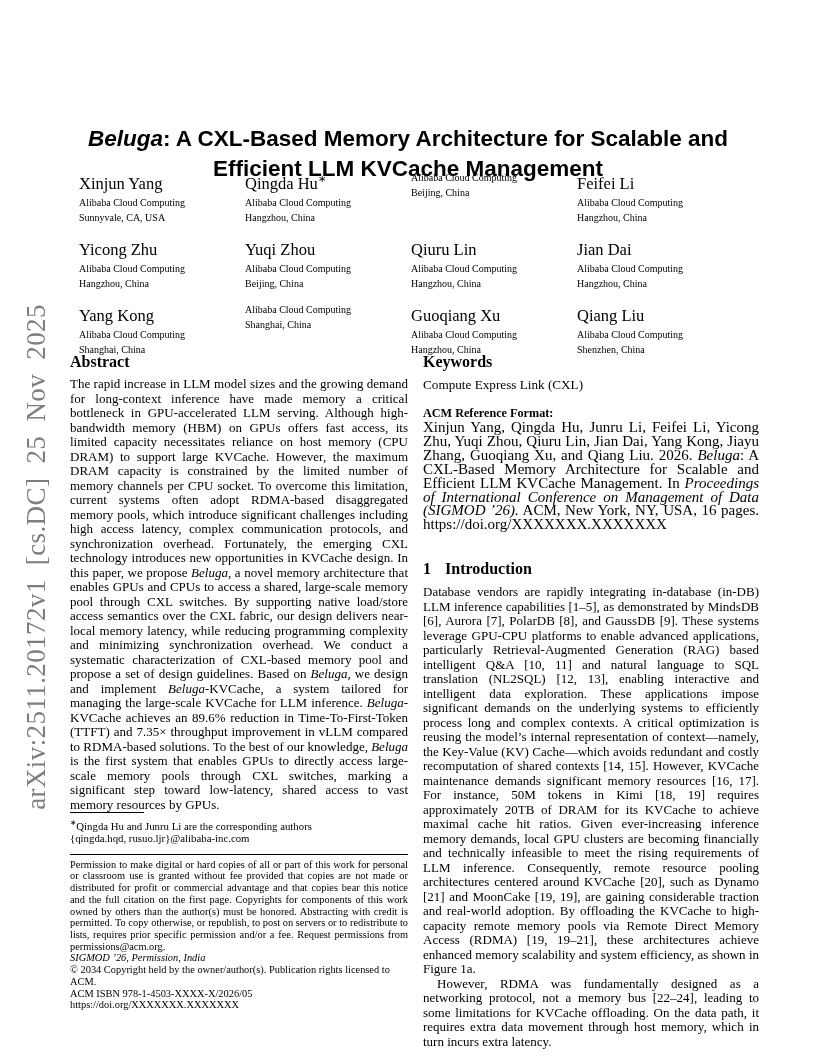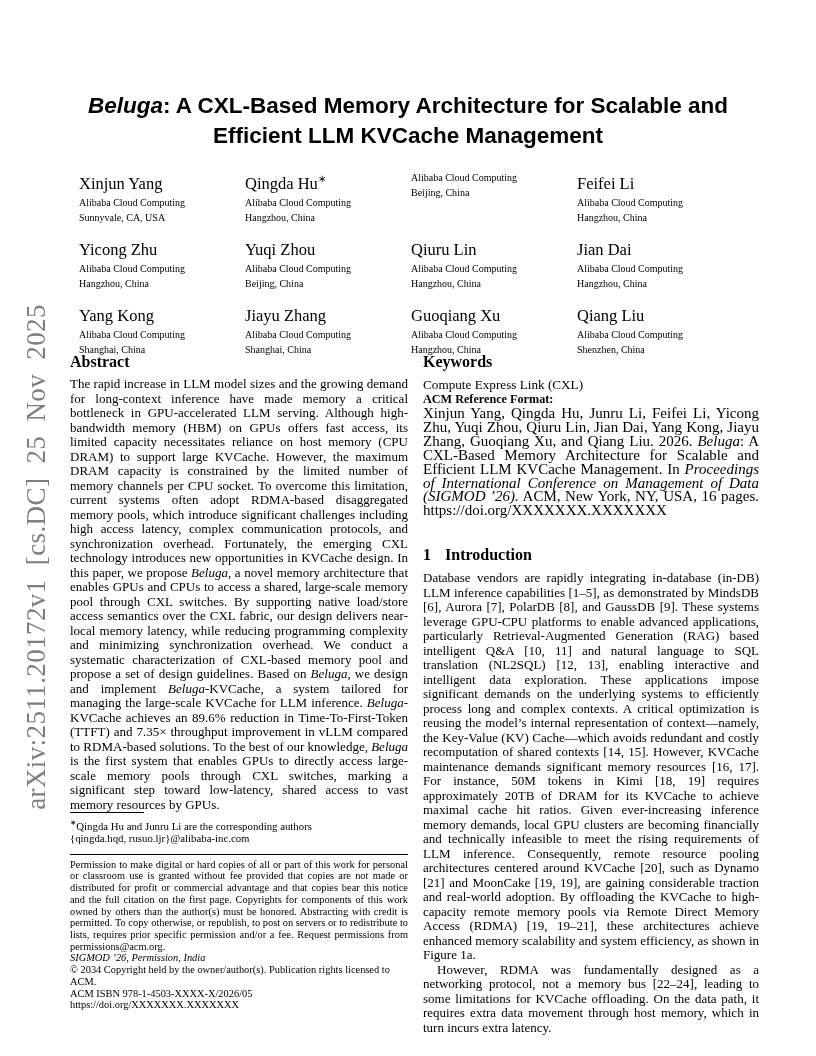--- a/index.html
+++ b/index.html
@@ -17,7 +17,7 @@
     font-family:"Liberation Serif", serif;
   }
   .title {
-    position:absolute; top:91px; left:0; width:100%;
+    position:absolute; top:124px; left:0; width:100%;
     text-align:center; font-family:"Liberation Sans", sans-serif;
     font-weight:bold; font-size:22.5px; line-height:1.33;
   }

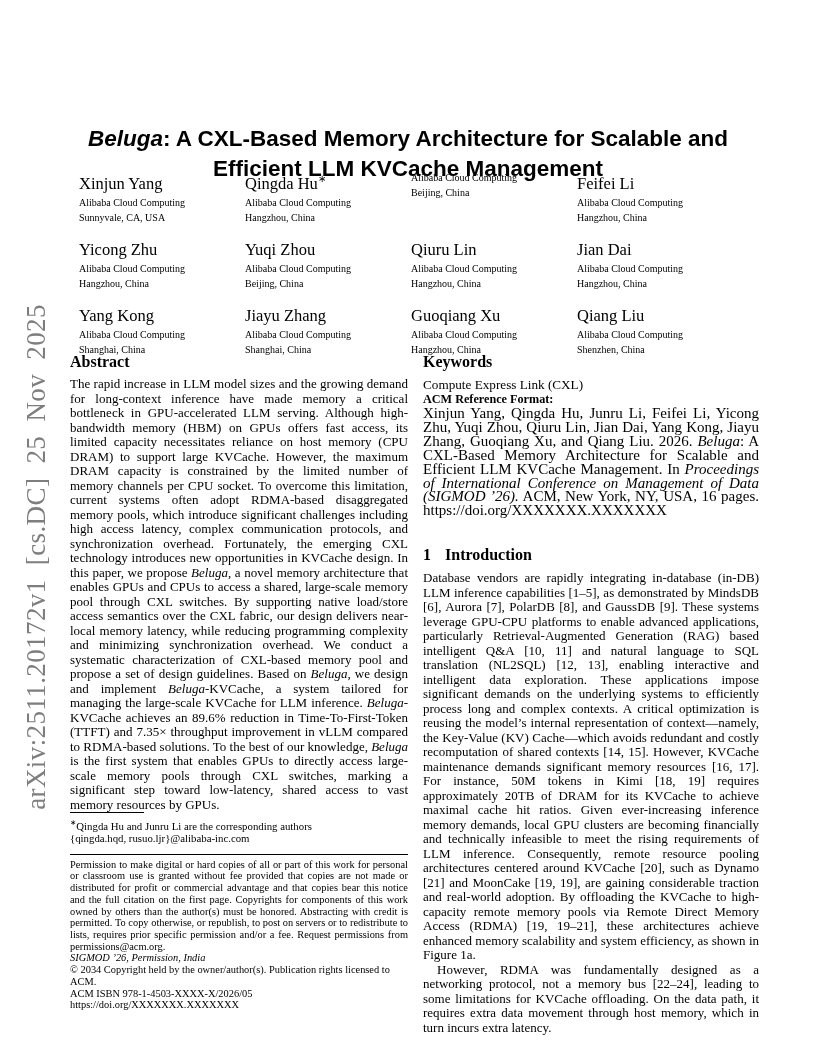--- a/index.html
+++ b/index.html
@@ -120,7 +120,6 @@
       </div>
 
       <div class="author">
-        <div class="aname"><span>Jiayu Zhang</span><sup></sup></div>
         <div class="aaff">Alibaba Cloud Computing</div>
         <div class="aaff">Shanghai, China</div>
       </div>

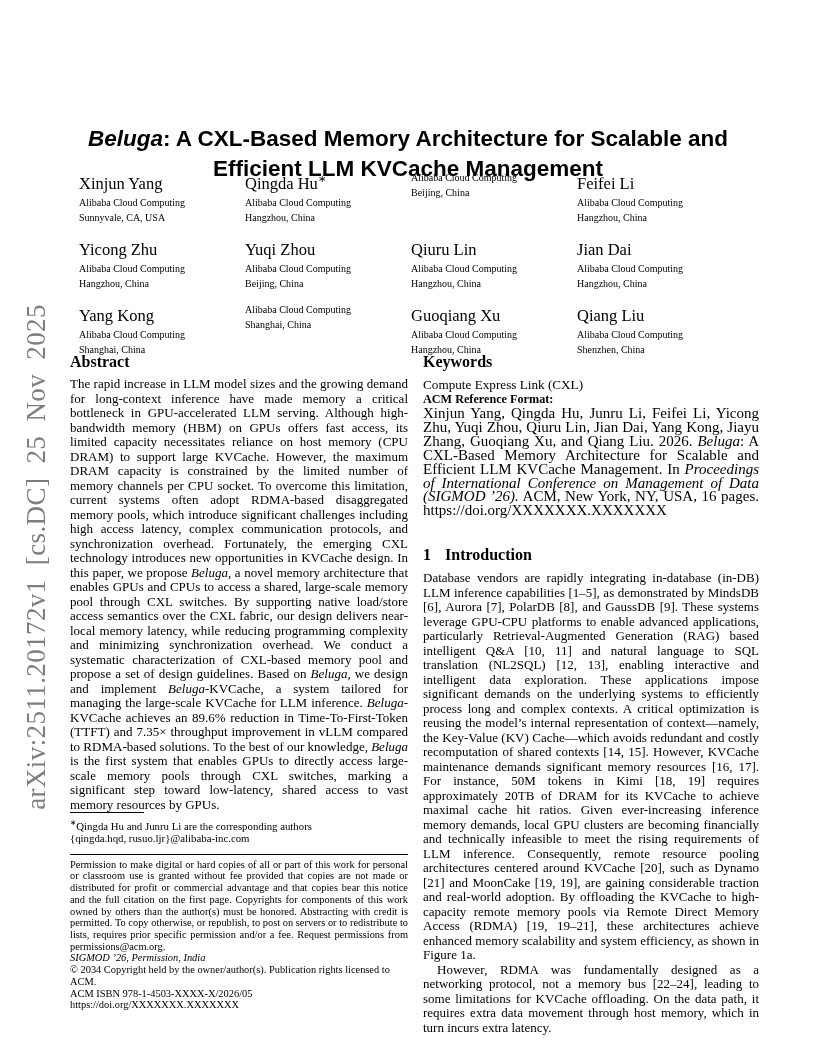--- a/index.html
+++ b/index.html
@@ -37,7 +37,7 @@
   .body-text { font-size:13px; line-height:14.5px; text-align:justify; }
   .it { font-style:italic; }
   .kw-body { font-size:13.2px; line-height:15px; }
-  .acmref { margin-top:0; }
+  .acmref { margin-top:14px; }
   .acmref .acmref-head { font-size:12.2px; font-weight:bold; line-height:14px; margin-bottom:1px; }
   .acmref .acmref-text { font-size:15px; line-height:13.9px; text-align:justify; }
   .intro { margin-top:27px; }

